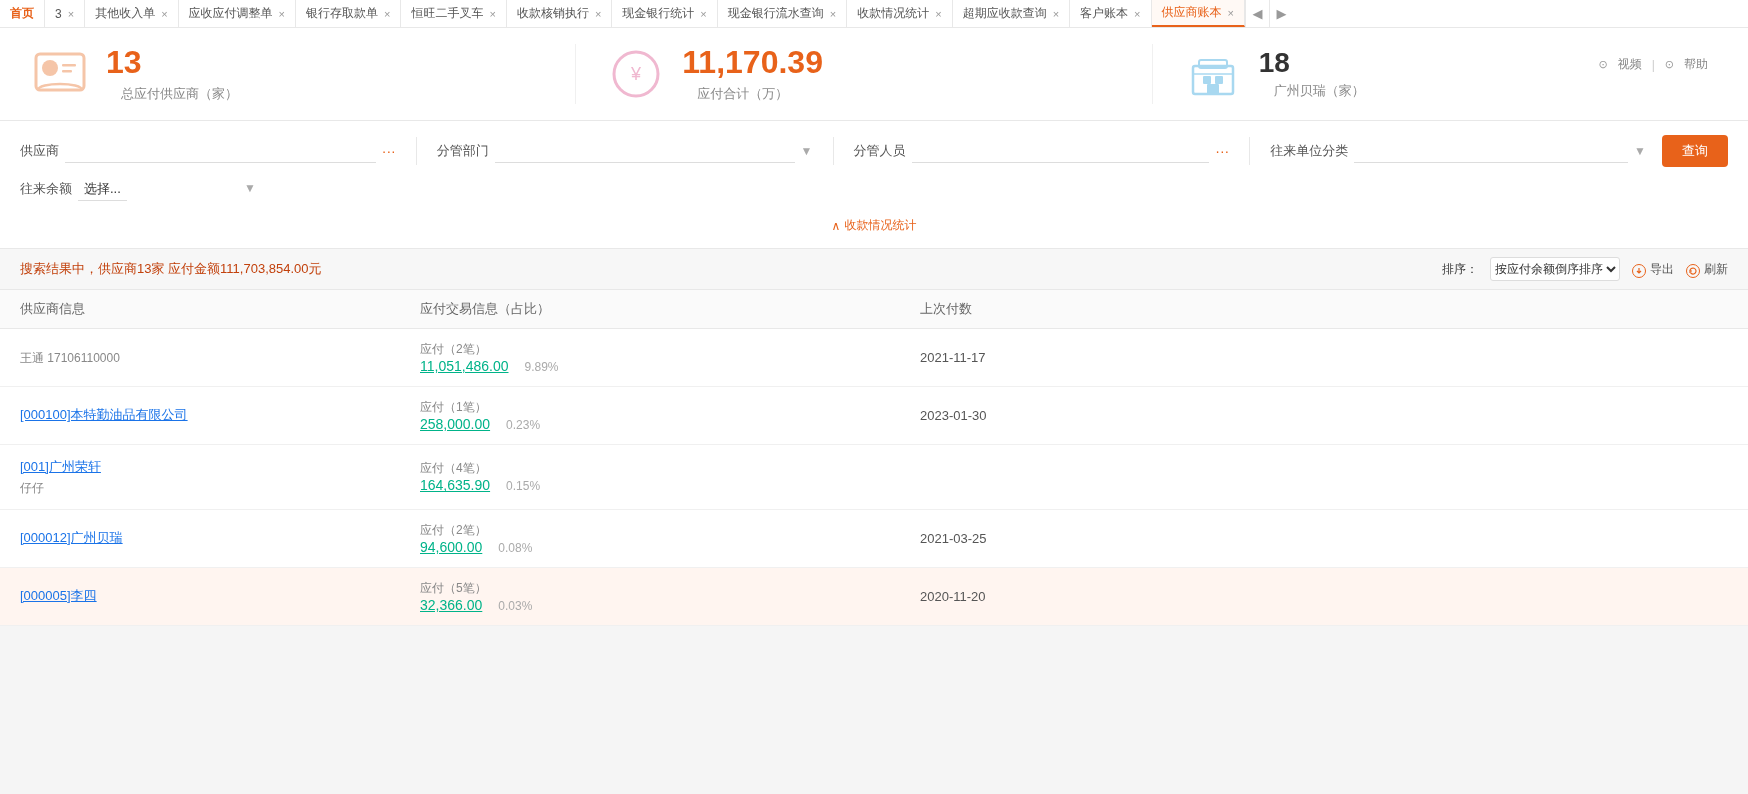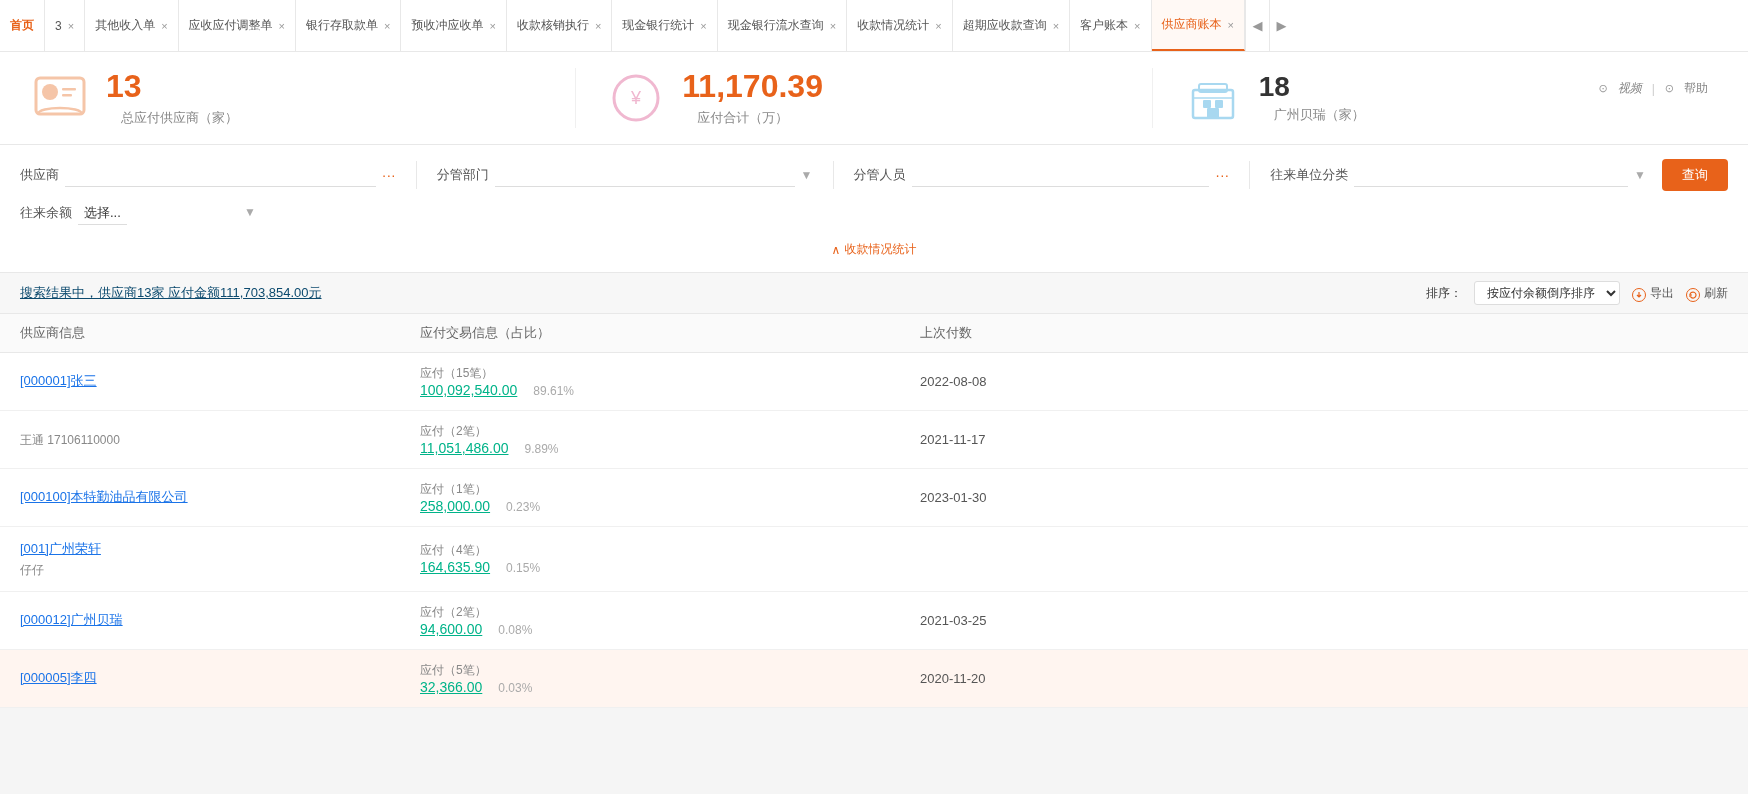--- a/index.html
+++ b/index.html
@@ -8,7 +8,7 @@
     
     .top-nav {
       display: flex; align-items: center; background: #fff;
-      border-bottom: 1px solid #e8e8e8; height: 52px; overflow: hidden;
+      border-bottom: 1px solid #e8e8e8; height: 28px; overflow: hidden;
     }
     .nav-tab {
       display: flex; align-items: center; padding: 0 10px; height: 100%;

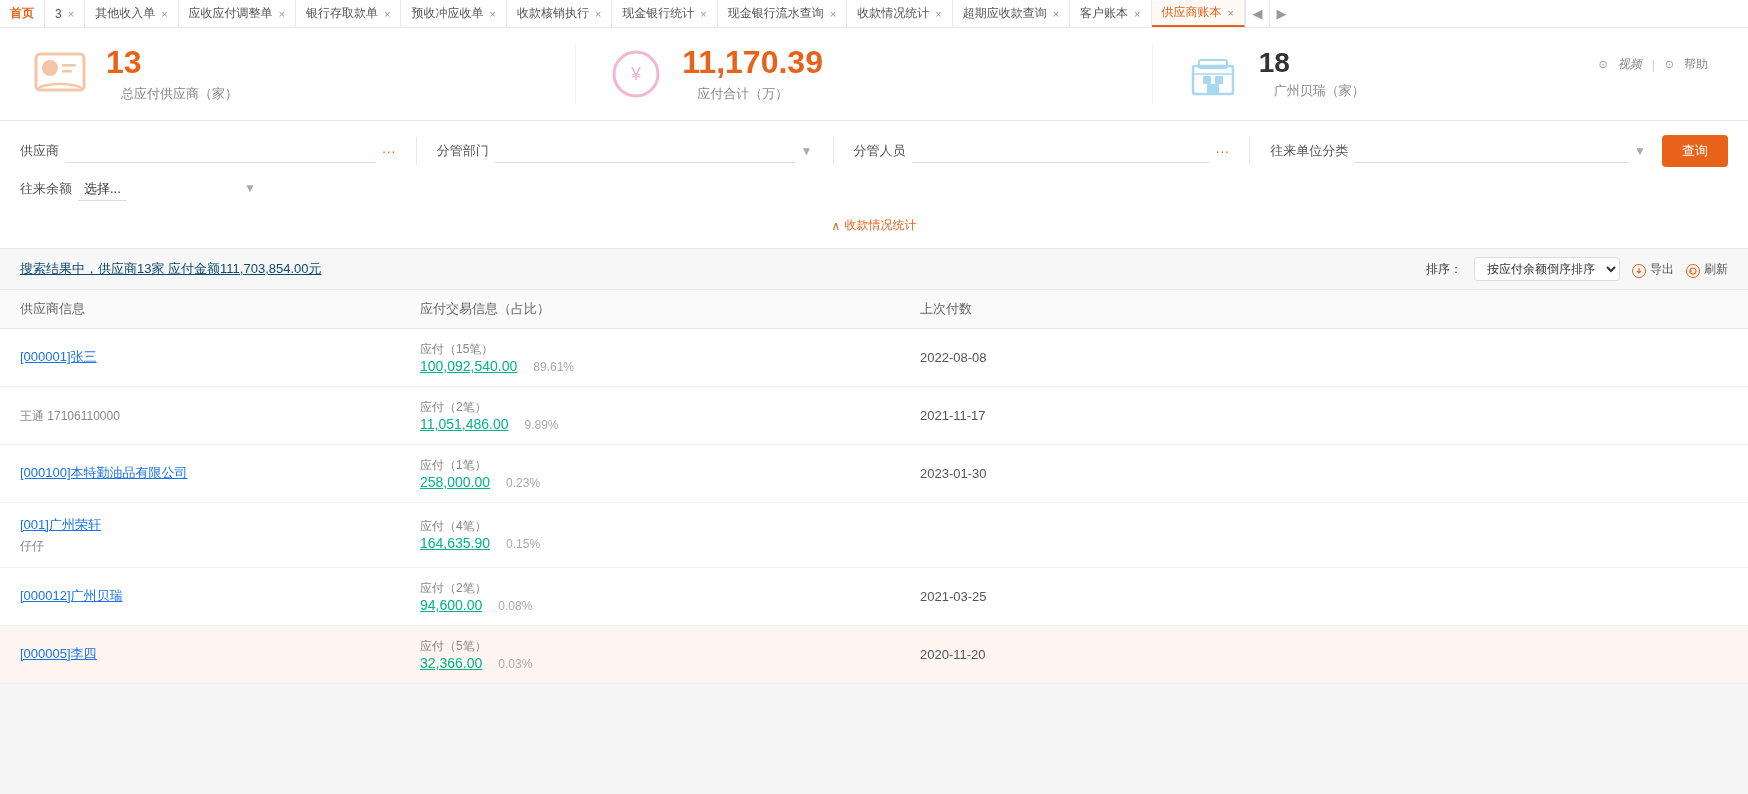--- a/index.html
+++ b/index.html
@@ -168,7 +168,7 @@
     <span class="close-x">×</span>
   </div>
   <div class="nav-tab">
-    <span>预收冲应收单</span>
+    <span>恒旺二手叉车</span>
     <span class="close-x">×</span>
   </div>
   <div class="nav-tab">

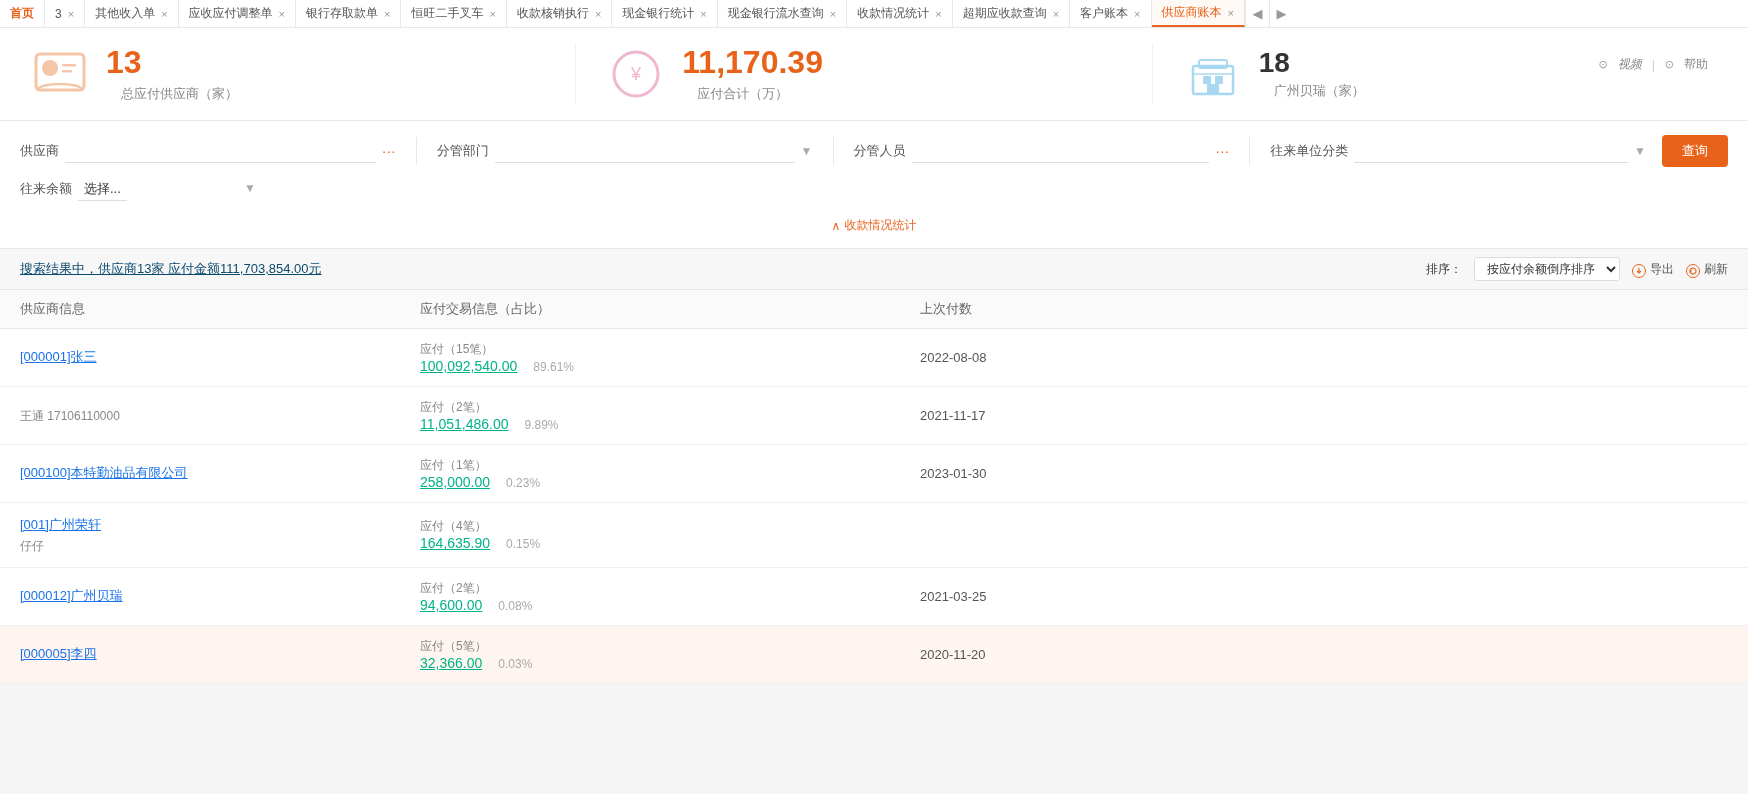--- a/index.html
+++ b/index.html
@@ -251,7 +251,7 @@
     </div>
     <div class="top-links" style="position:absolute;right:20px;top:8px;">
       <span style="color:#999;font-size:11px;">⊙</span>
-      <a style="color:#888;font-size:12px;text-decoration:none;font-style:italic;">视频</a>
+      <a style="color:#888;font-size:12px;text-decoration:none;">视频</a>
       <span style="color:#ccc;">|</span>
       <span style="color:#999;font-size:11px;">⊙</span>
       <a style="color:#888;font-size:12px;text-decoration:none;">帮助</a>

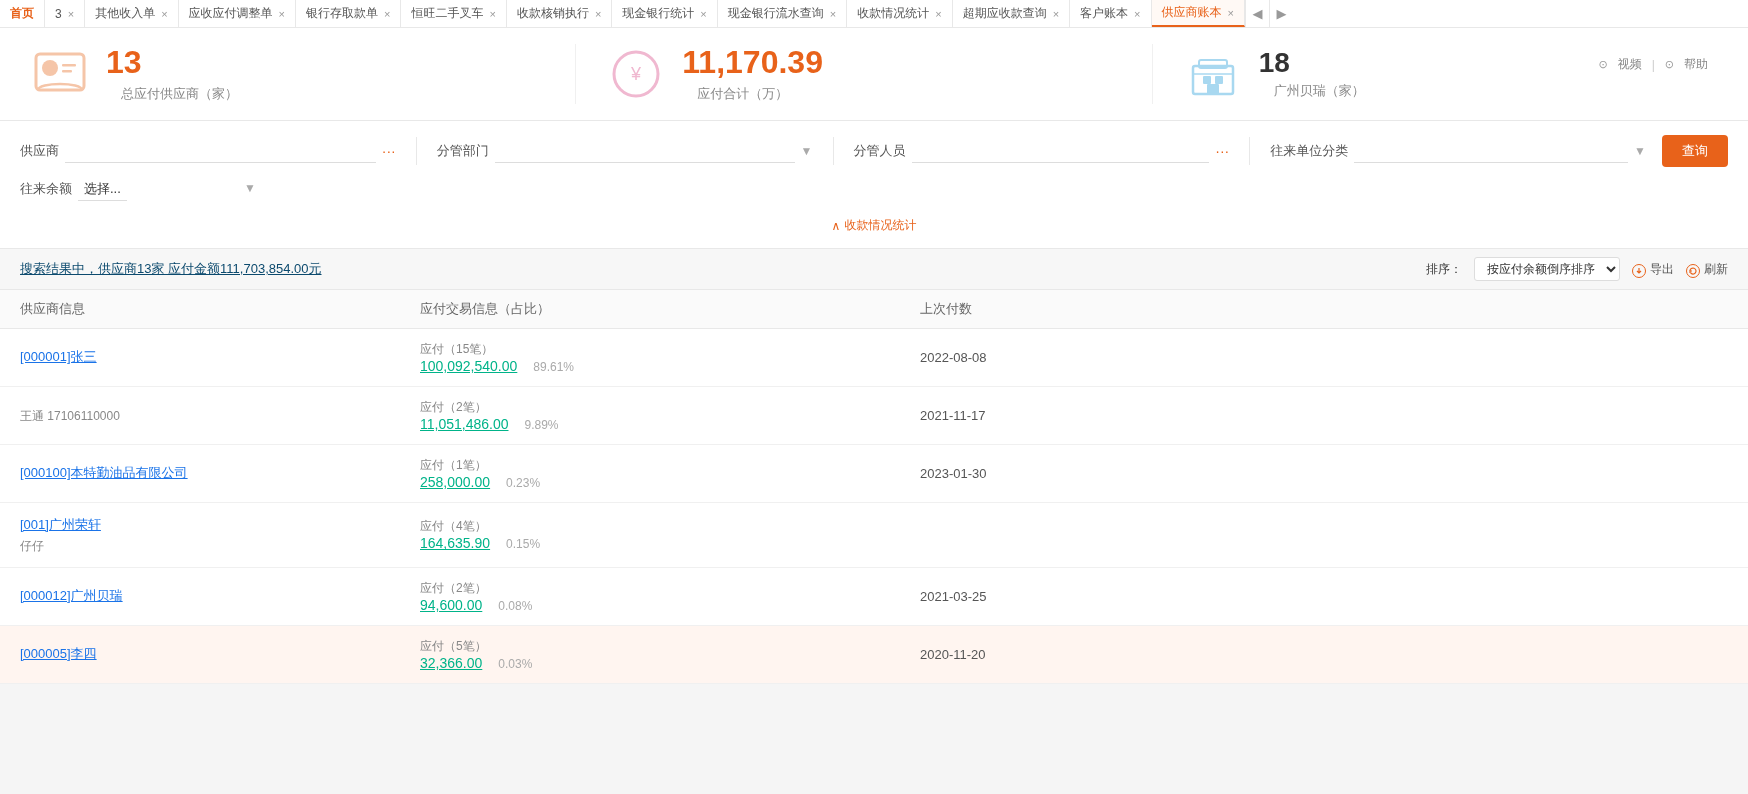--- a/index.html
+++ b/index.html
@@ -95,7 +95,7 @@
       background: #f7f7f7; padding: 8px 20px; border-bottom: 1px solid #e8e8e8;
     }
     .result-info { font-size: 13px; color: #555; }
-    .result-info span { color: #0c4a6e; text-decoration: underline; }
+    .result-info span { color: #c2410c; }
     .result-actions { display: flex; align-items: center; gap: 12px; font-size: 12px; color: #555; }
     .result-actions .sort-label { color: #333; }
     .result-actions .sort-select {

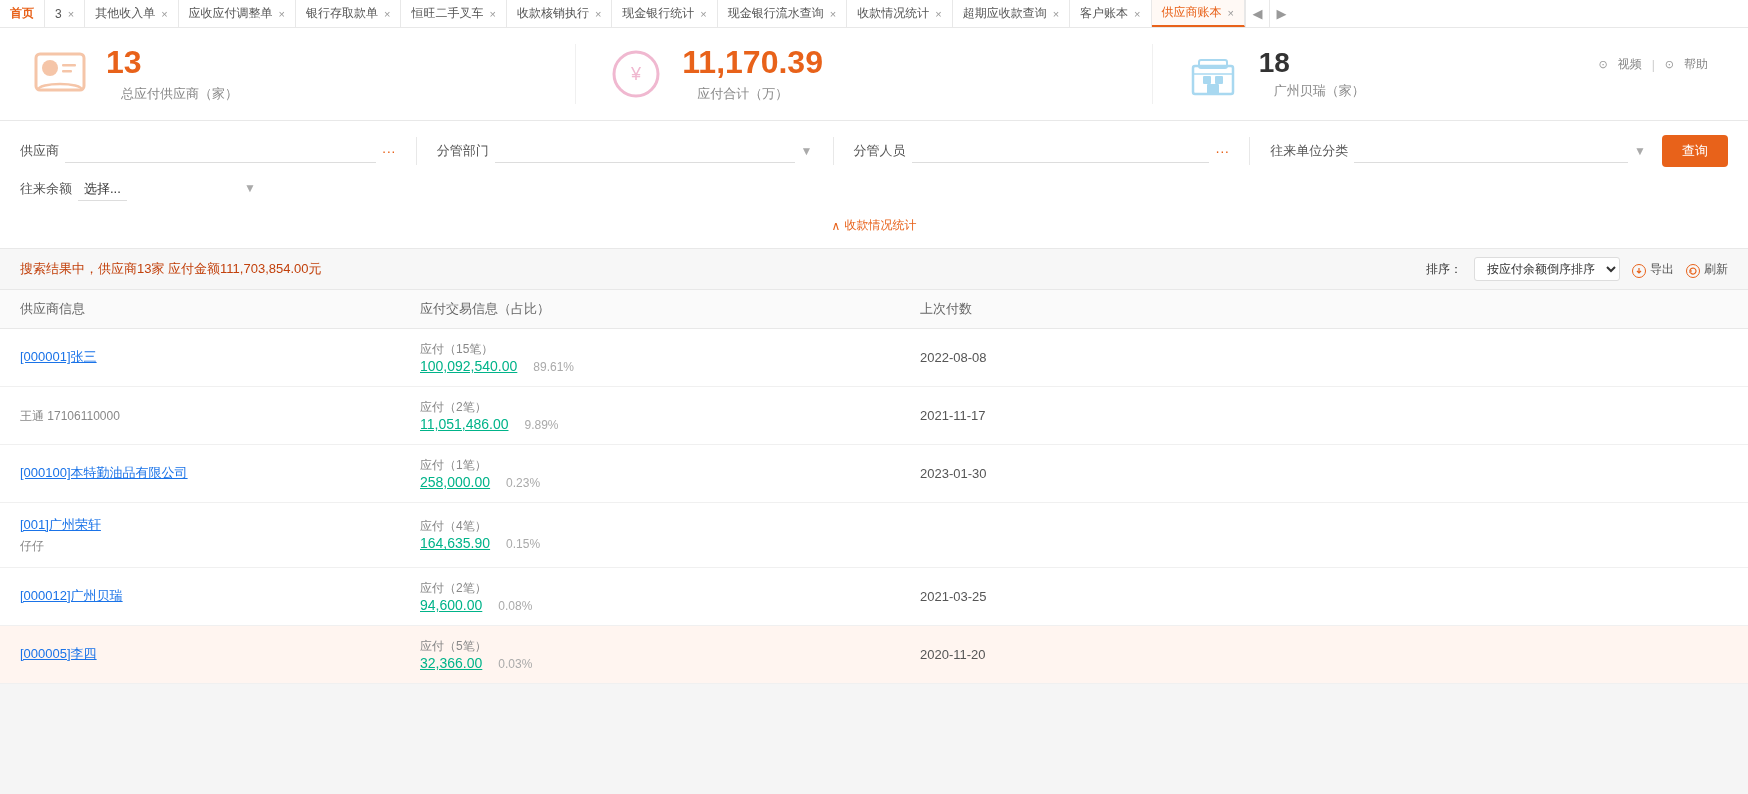--- a/index.html
+++ b/index.html
@@ -99,7 +99,7 @@
     .result-actions { display: flex; align-items: center; gap: 12px; font-size: 12px; color: #555; }
     .result-actions .sort-label { color: #333; }
     .result-actions .sort-select {
-      border: 1px solid #ddd; background: #fff; padding: 3px 8px;
+      border: 1px solid #ddd; background: #fff; padding: 3px 0;
       border-radius: 3px; font-size: 12px; color: #333; cursor: pointer;
     }
     .action-btn {

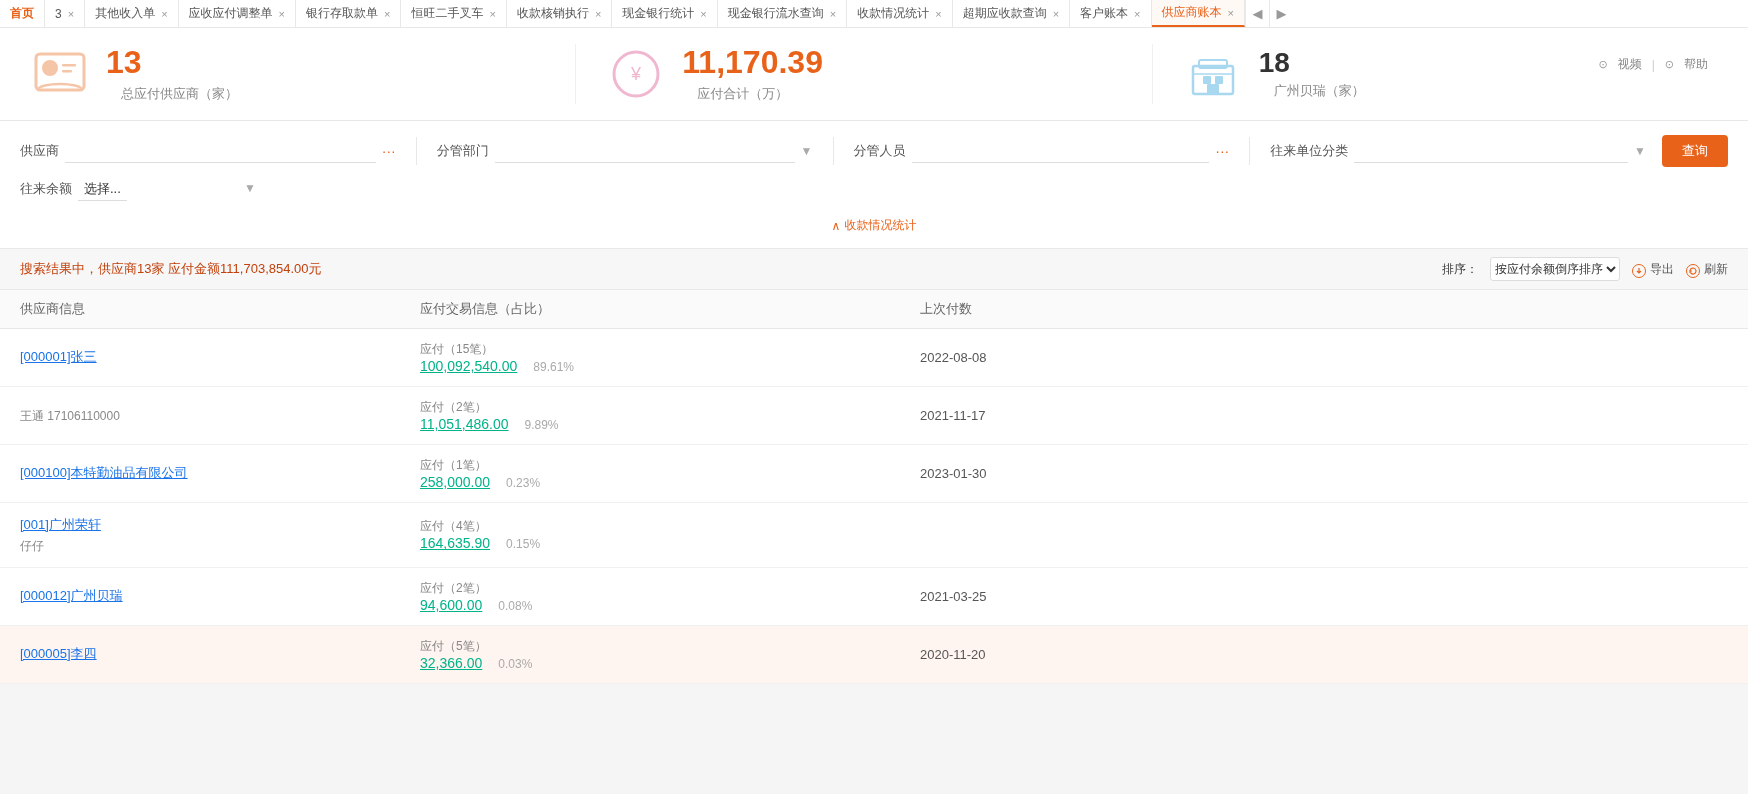--- a/index.html
+++ b/index.html
@@ -354,20 +354,6 @@
   <div id="table-body">
       <div class="table-row">
     <div class="cell-supplier">
-      <div class="supplier-name">[000001]张三</div>
-
-    </div>
-    <div class="cell-transaction">
-      <div class="trans-label">应付（15笔）</div>
-      <div class="trans-row">
-        <span class="trans-amount">100,092,540.00</span>
-        <span class="trans-pct">89.61%</span>
-      </div>
-    </div>
-    <div class="cell-lastpay">2022-08-08</div>
-  </div>
-      <div class="table-row">
-    <div class="cell-supplier">
       <div class="supplier-contact">王通  17106110000</div>
     </div>
     <div class="cell-transaction">

